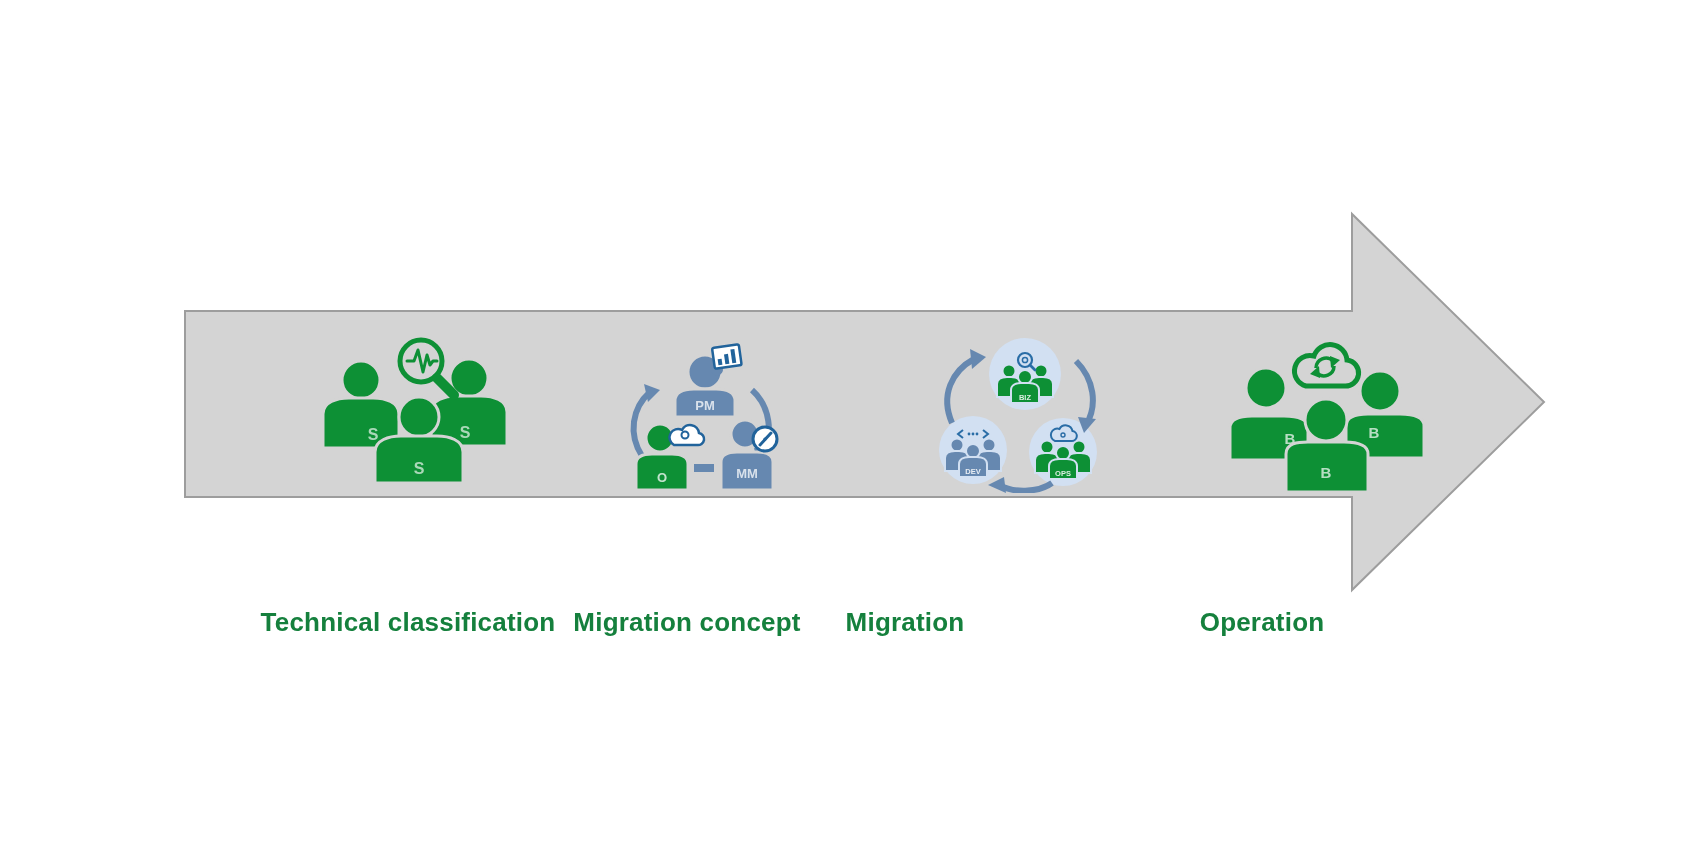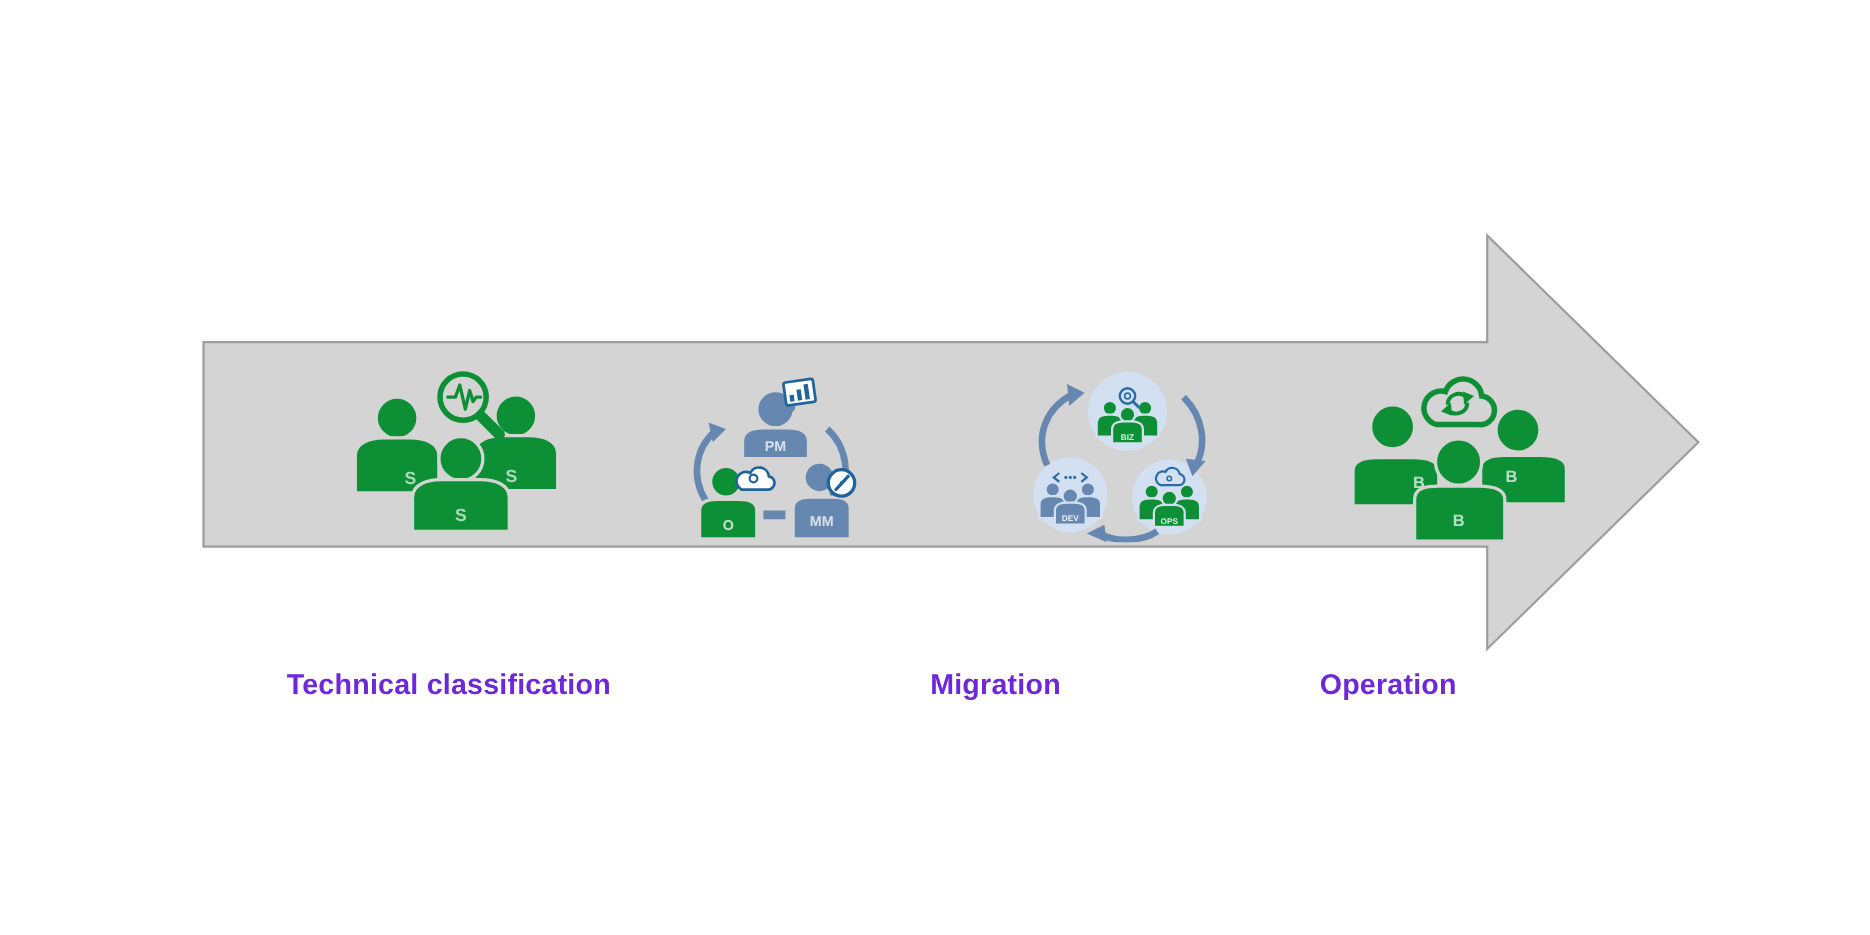--- a/index.html
+++ b/index.html
@@ -11,7 +11,7 @@
   .icon { position:absolute; }
   .stage-label {
     position:absolute; top:607px; transform:translateX(-50%);
-    font-weight:bold; font-size:26px; color:#6d28d9; white-space:nowrap;
+    font-weight:bold; font-size:26px; color:#15803d; white-space:nowrap;
     letter-spacing:0.2px;
   }
   .lbl-1 { left:408px; }

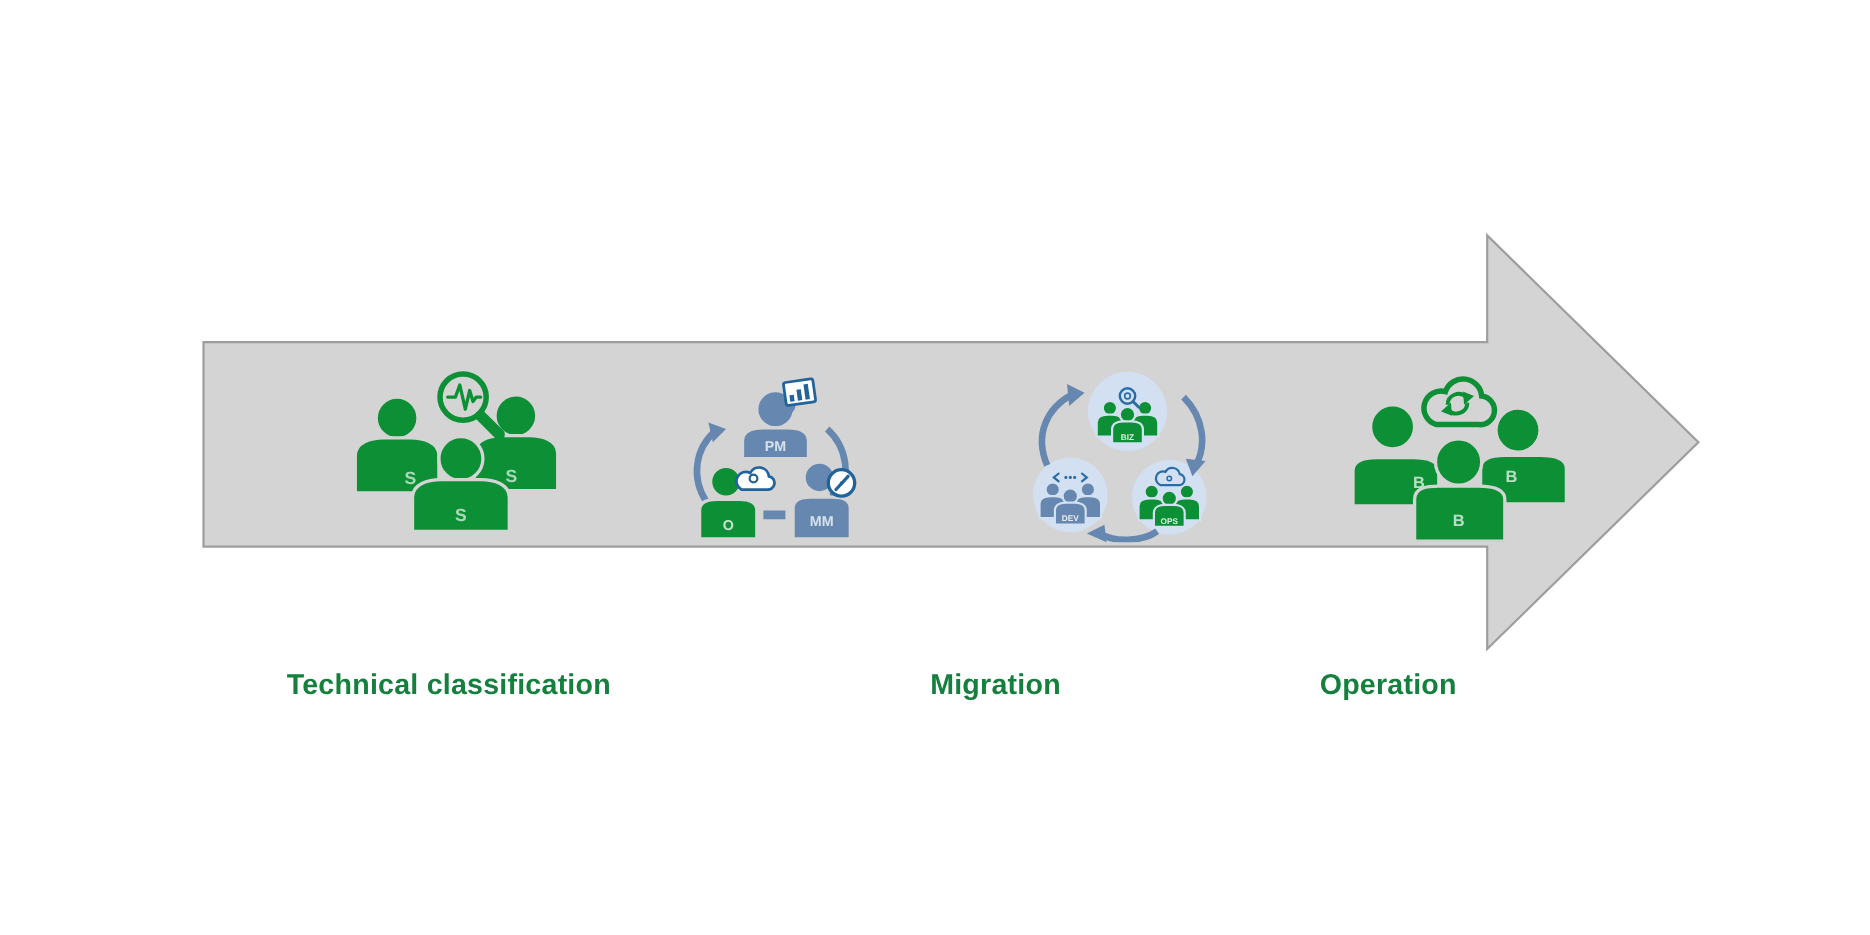--- a/index.html
+++ b/index.html
@@ -185,6 +185,7 @@
   </svg>
 
   <div class="stage-label lbl-1">Technical classification</div>
+  <div class="stage-label lbl-2">Migration concept</div>
   <div class="stage-label lbl-3">Migration</div>
   <div class="stage-label lbl-4">Operation</div>
 

